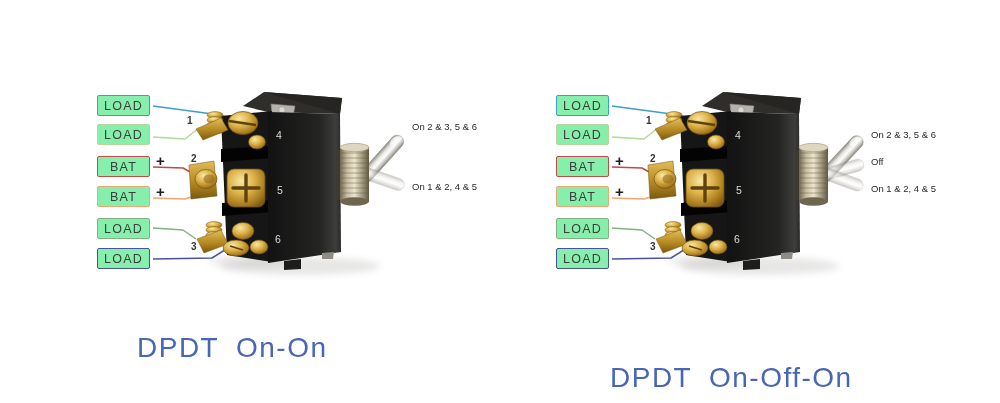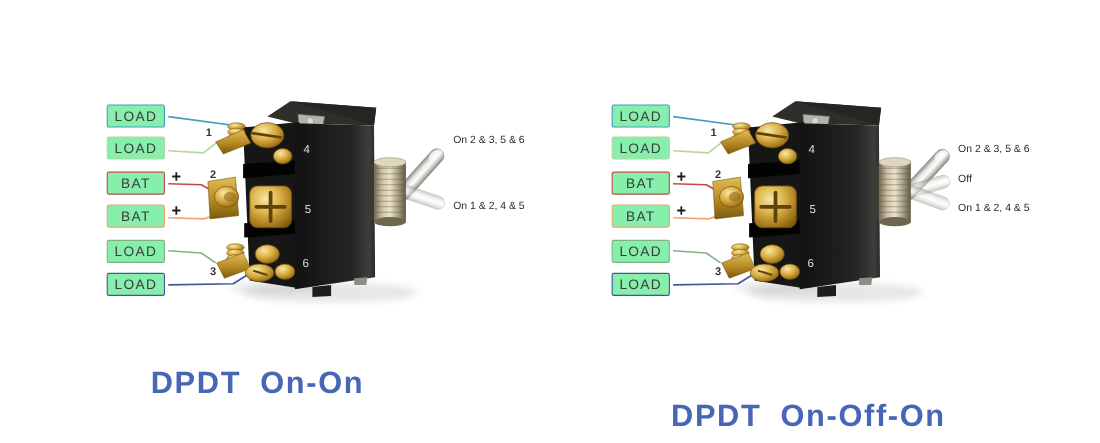--- a/index.html
+++ b/index.html
@@ -16,7 +16,7 @@
   .r0{top:95px}.r1{top:124px}.r2{top:156px}.r3{top:186px}.r4{top:218px}.r5{top:248px}
   .plus{position:absolute;left:156px;font-size:15px;font-weight:bold;color:#1c1c1c;line-height:1;}
   .p0{top:153px}.p1{top:184px}
-  .title{position:absolute;top:332px;margin:0;font-size:28px;font-weight:bold;
+  .title{position:absolute;top:332px;margin:0;font-size:28px;font-weight:normal;
          letter-spacing:1.5px;word-spacing:8px;color:#4866b6;}
   .diagram-a .title{left:137px;}
   .diagram-b .title{left:151px;margin-top:30px;}

